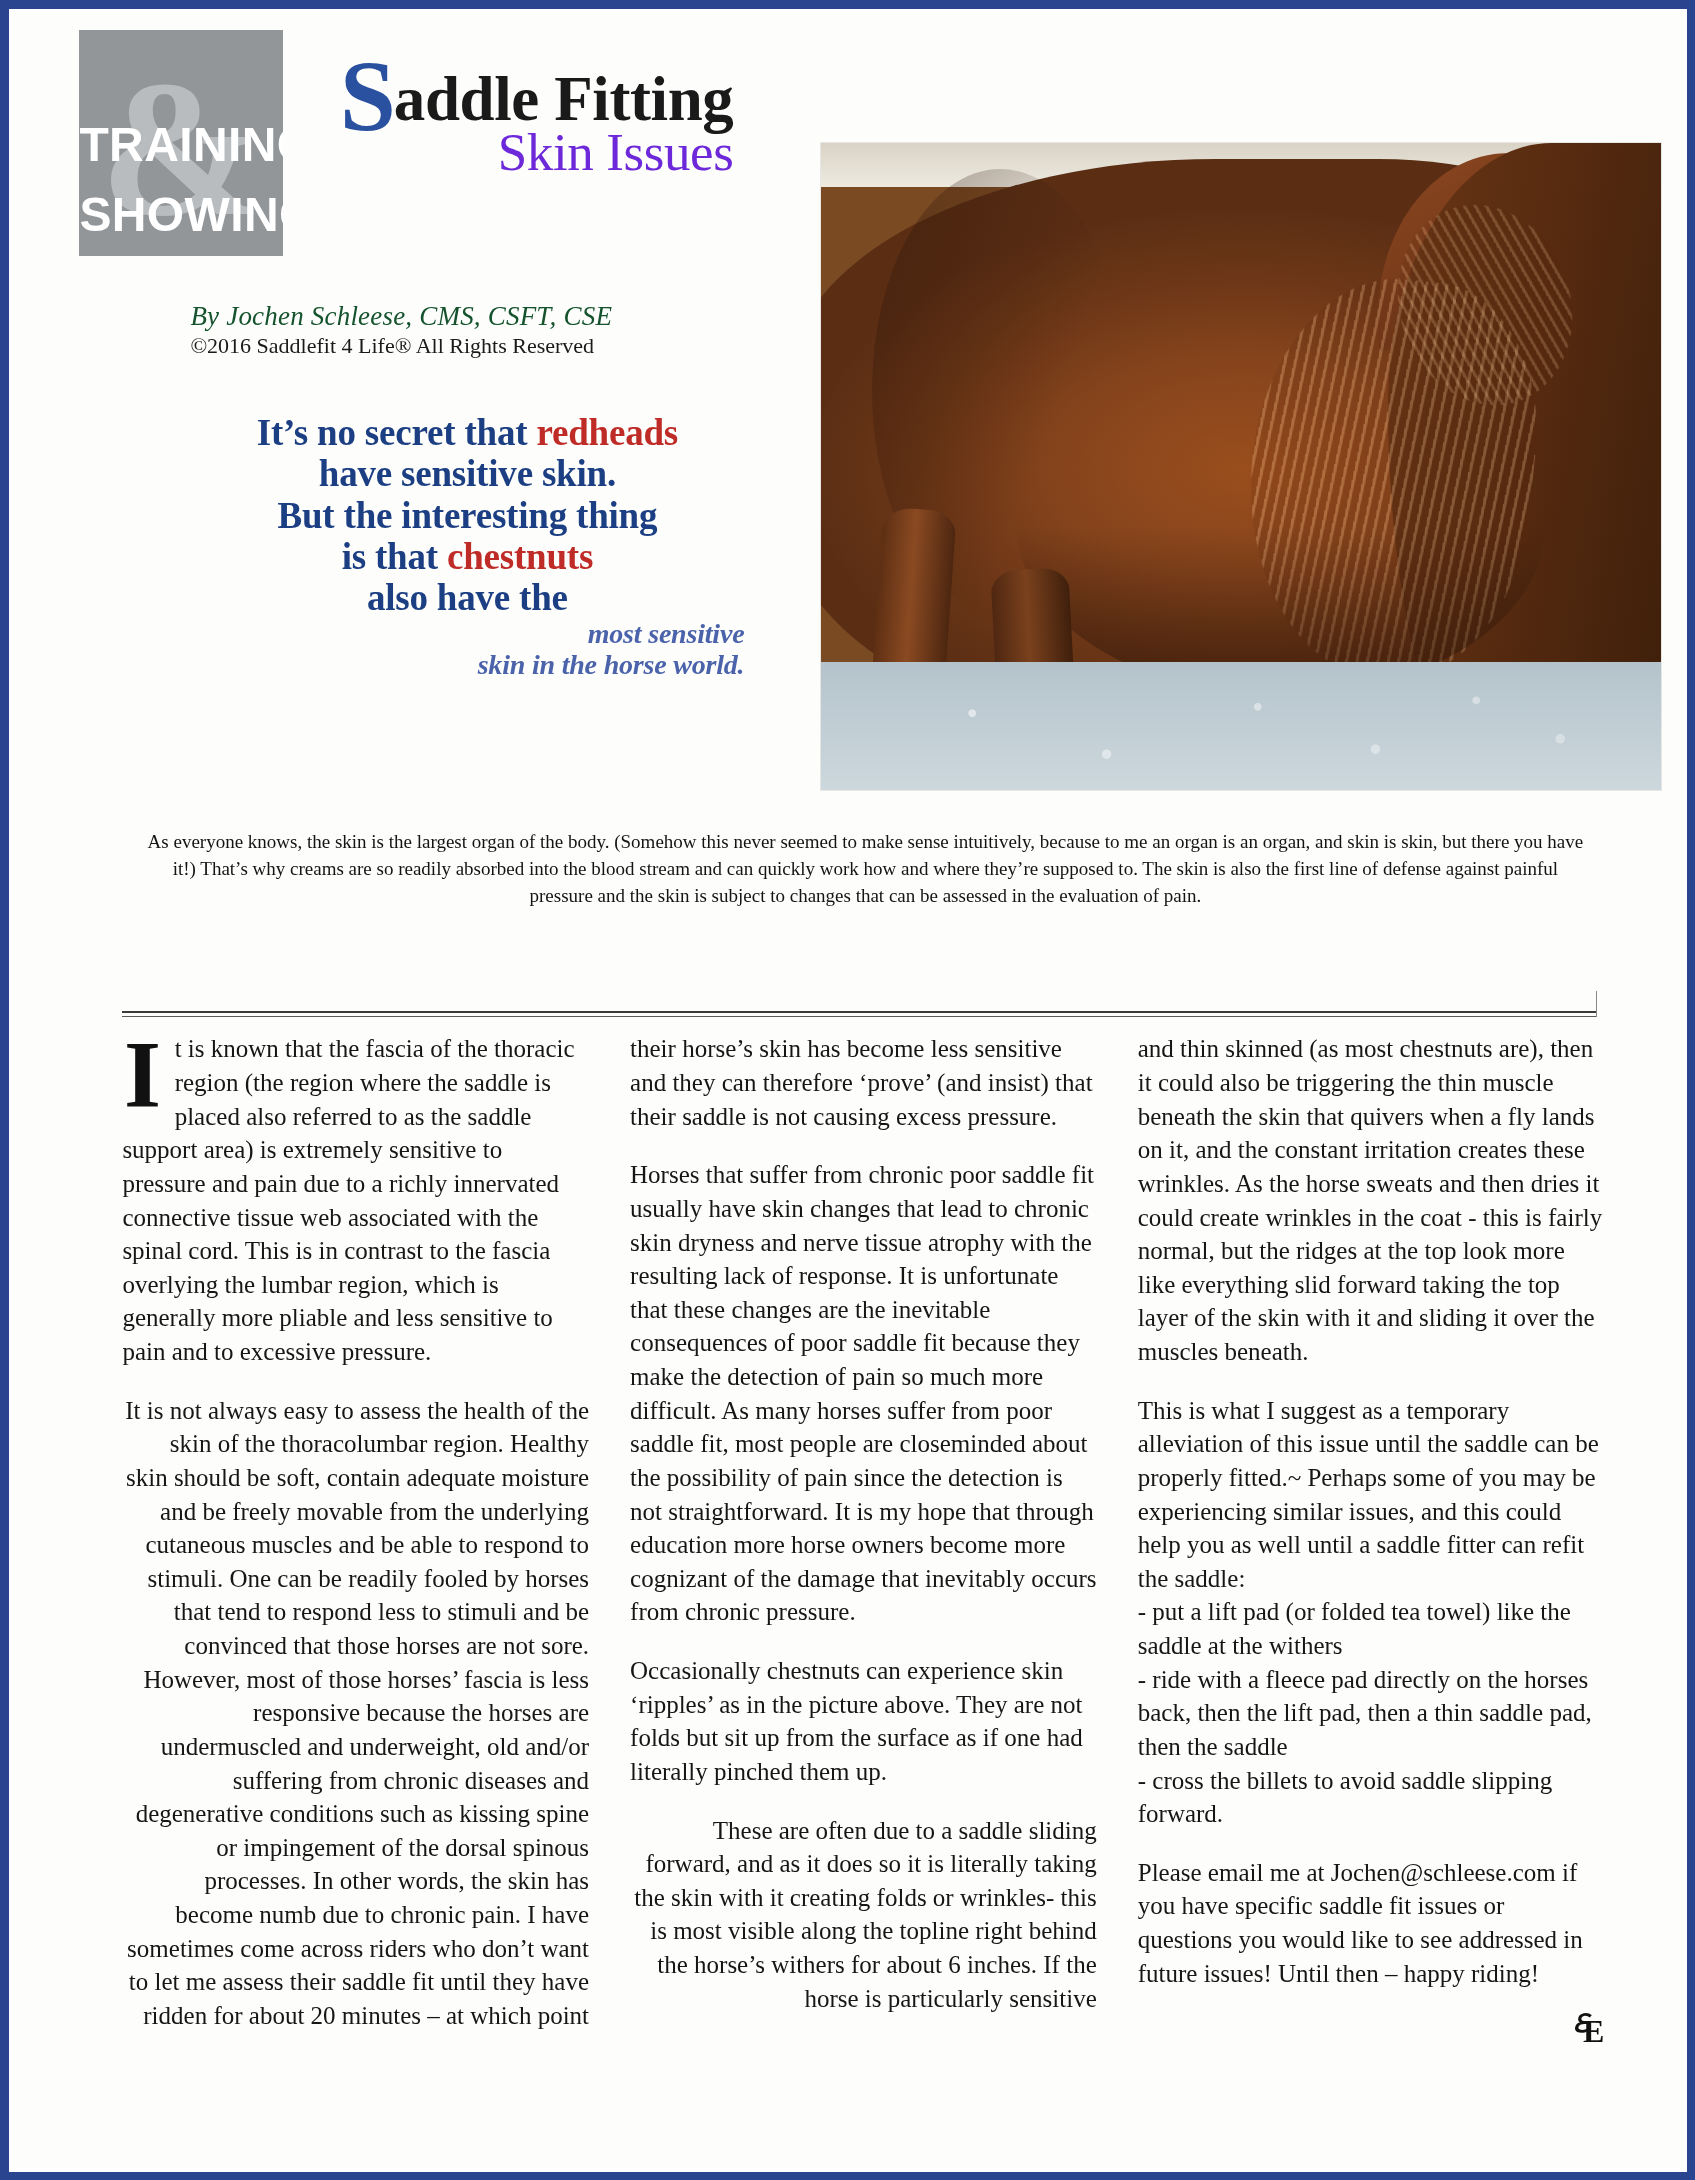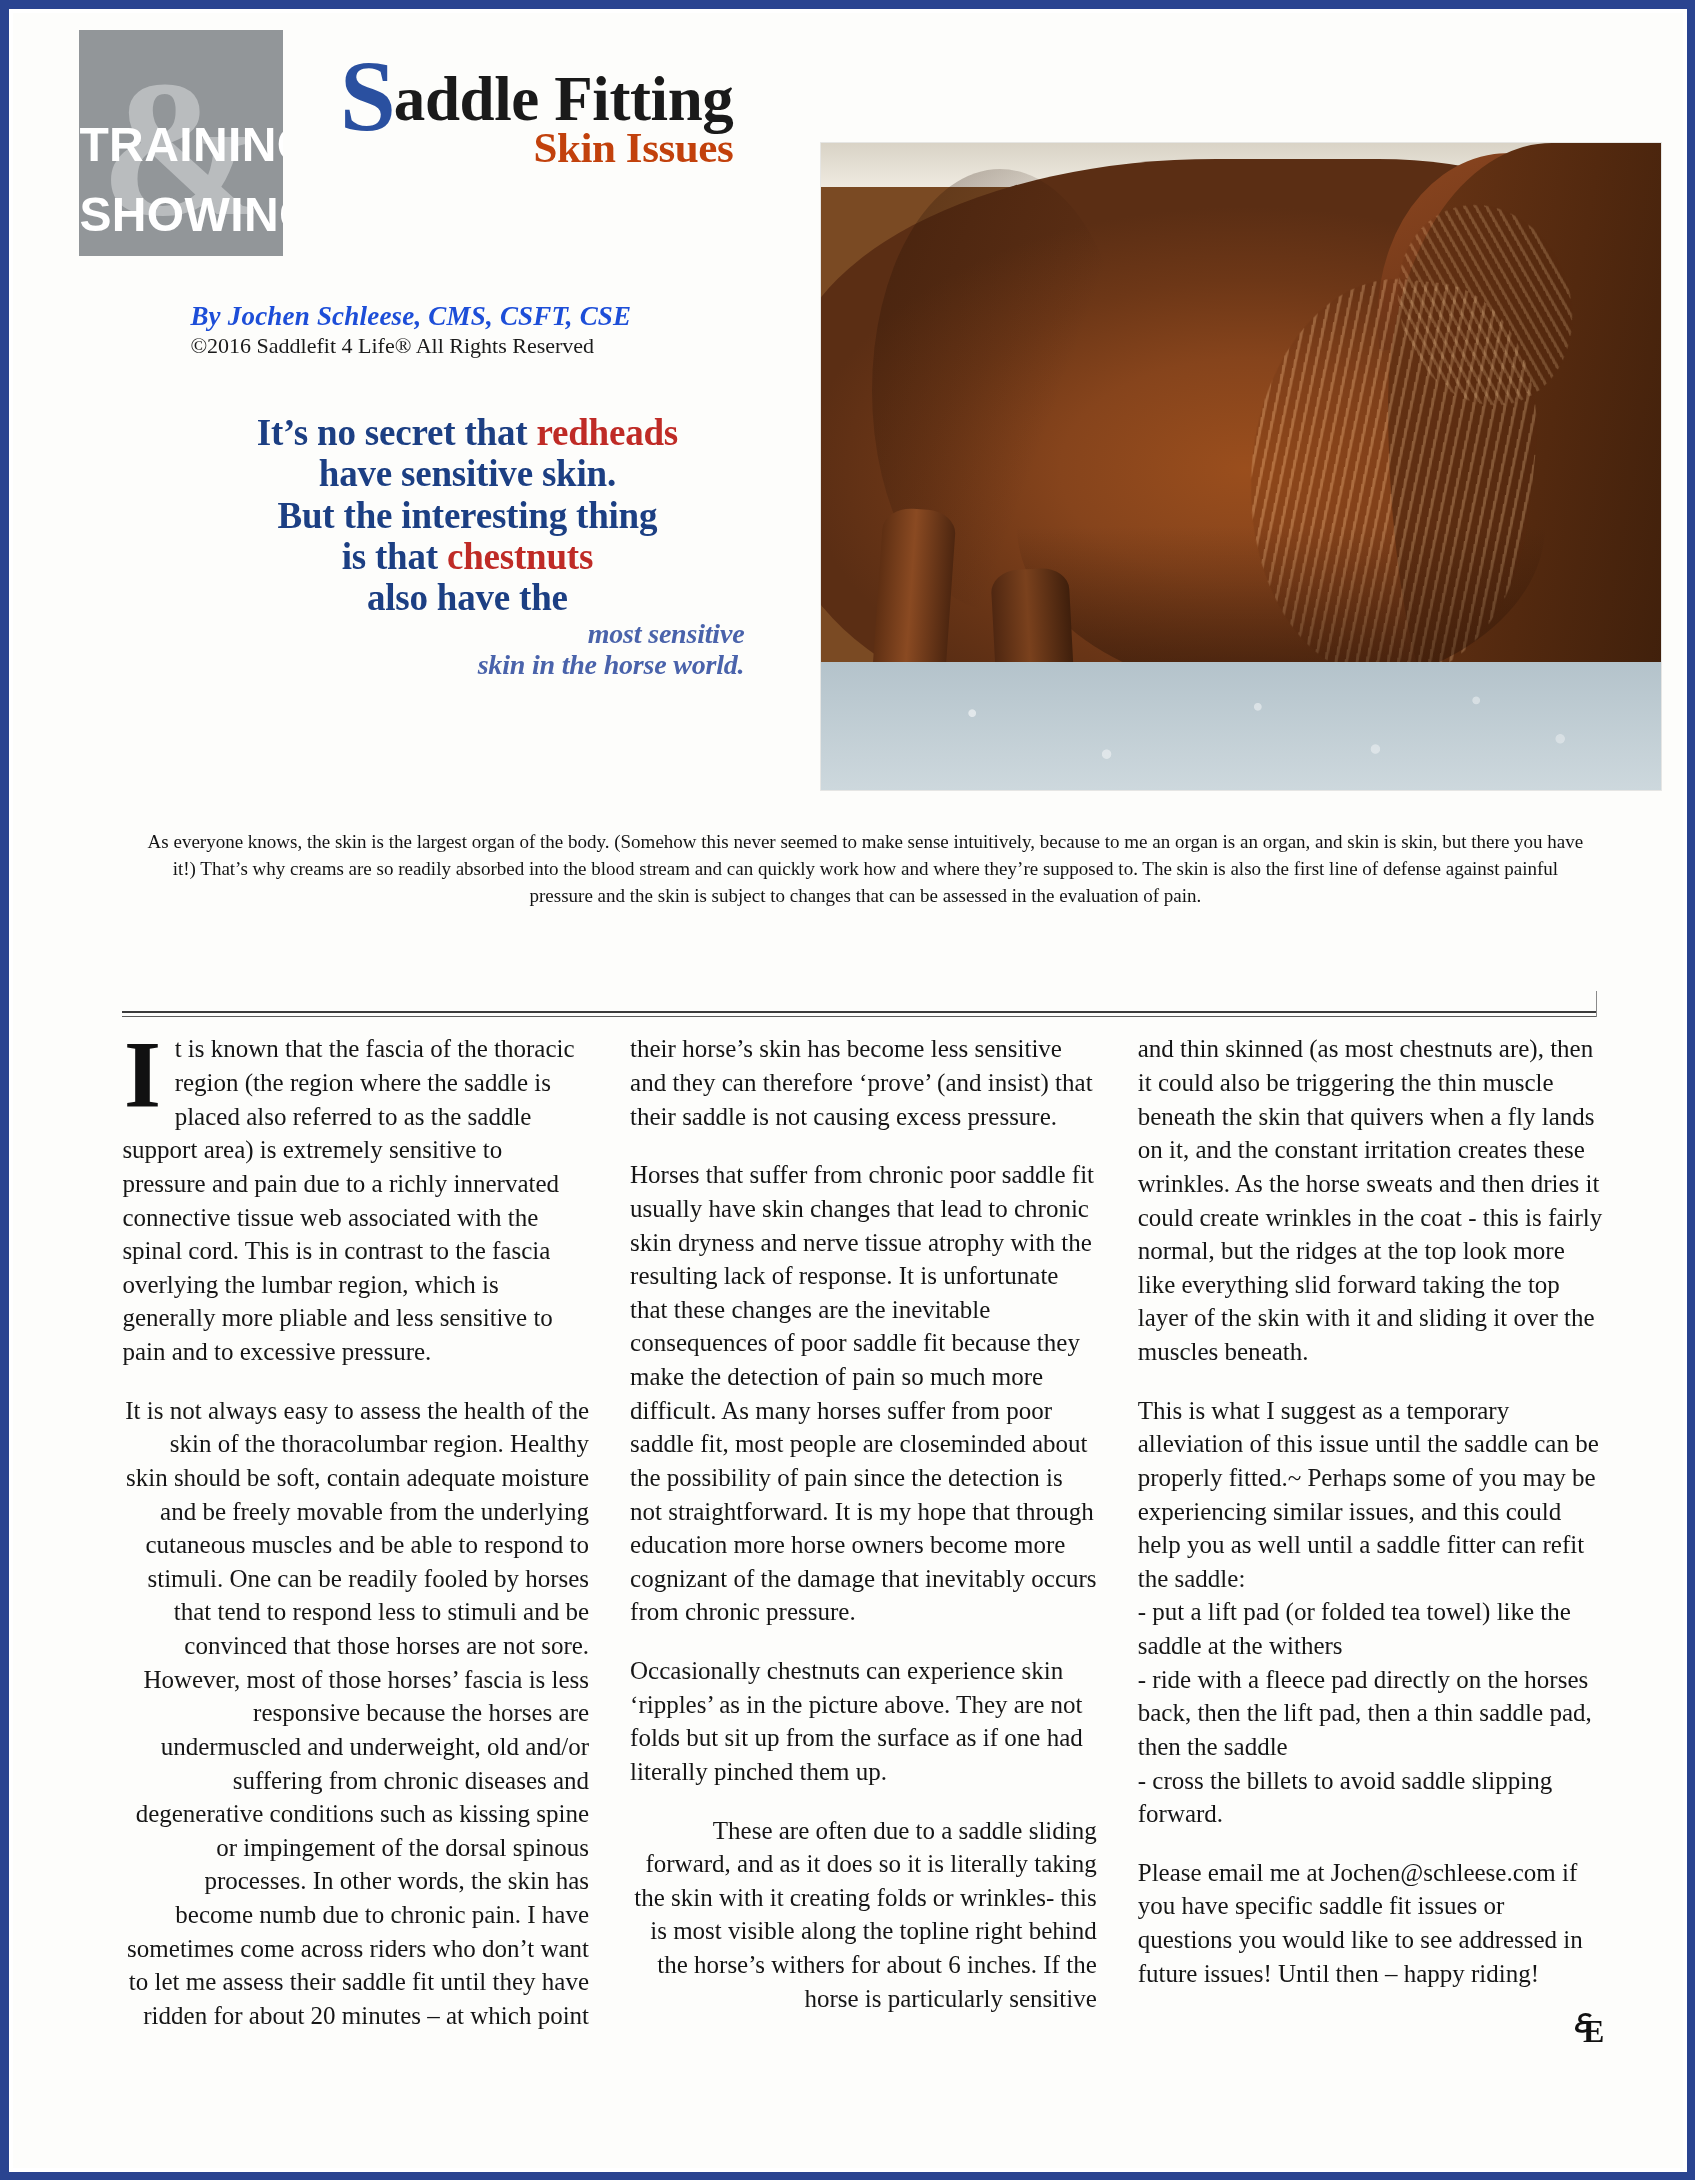--- a/index.html
+++ b/index.html
@@ -117,10 +117,10 @@
     margin-top: -3.4px;
   }
   .hl-row3 {
-    font-size: 43px;
-    font-weight: 700;
+    font-size: 53px;
+    font-weight: 400;
     line-height: 1.0;
-    color: #c2410c;
+    color: #6d28d9;
     letter-spacing: -0.4px;
     margin-top: -3.4px;
   }

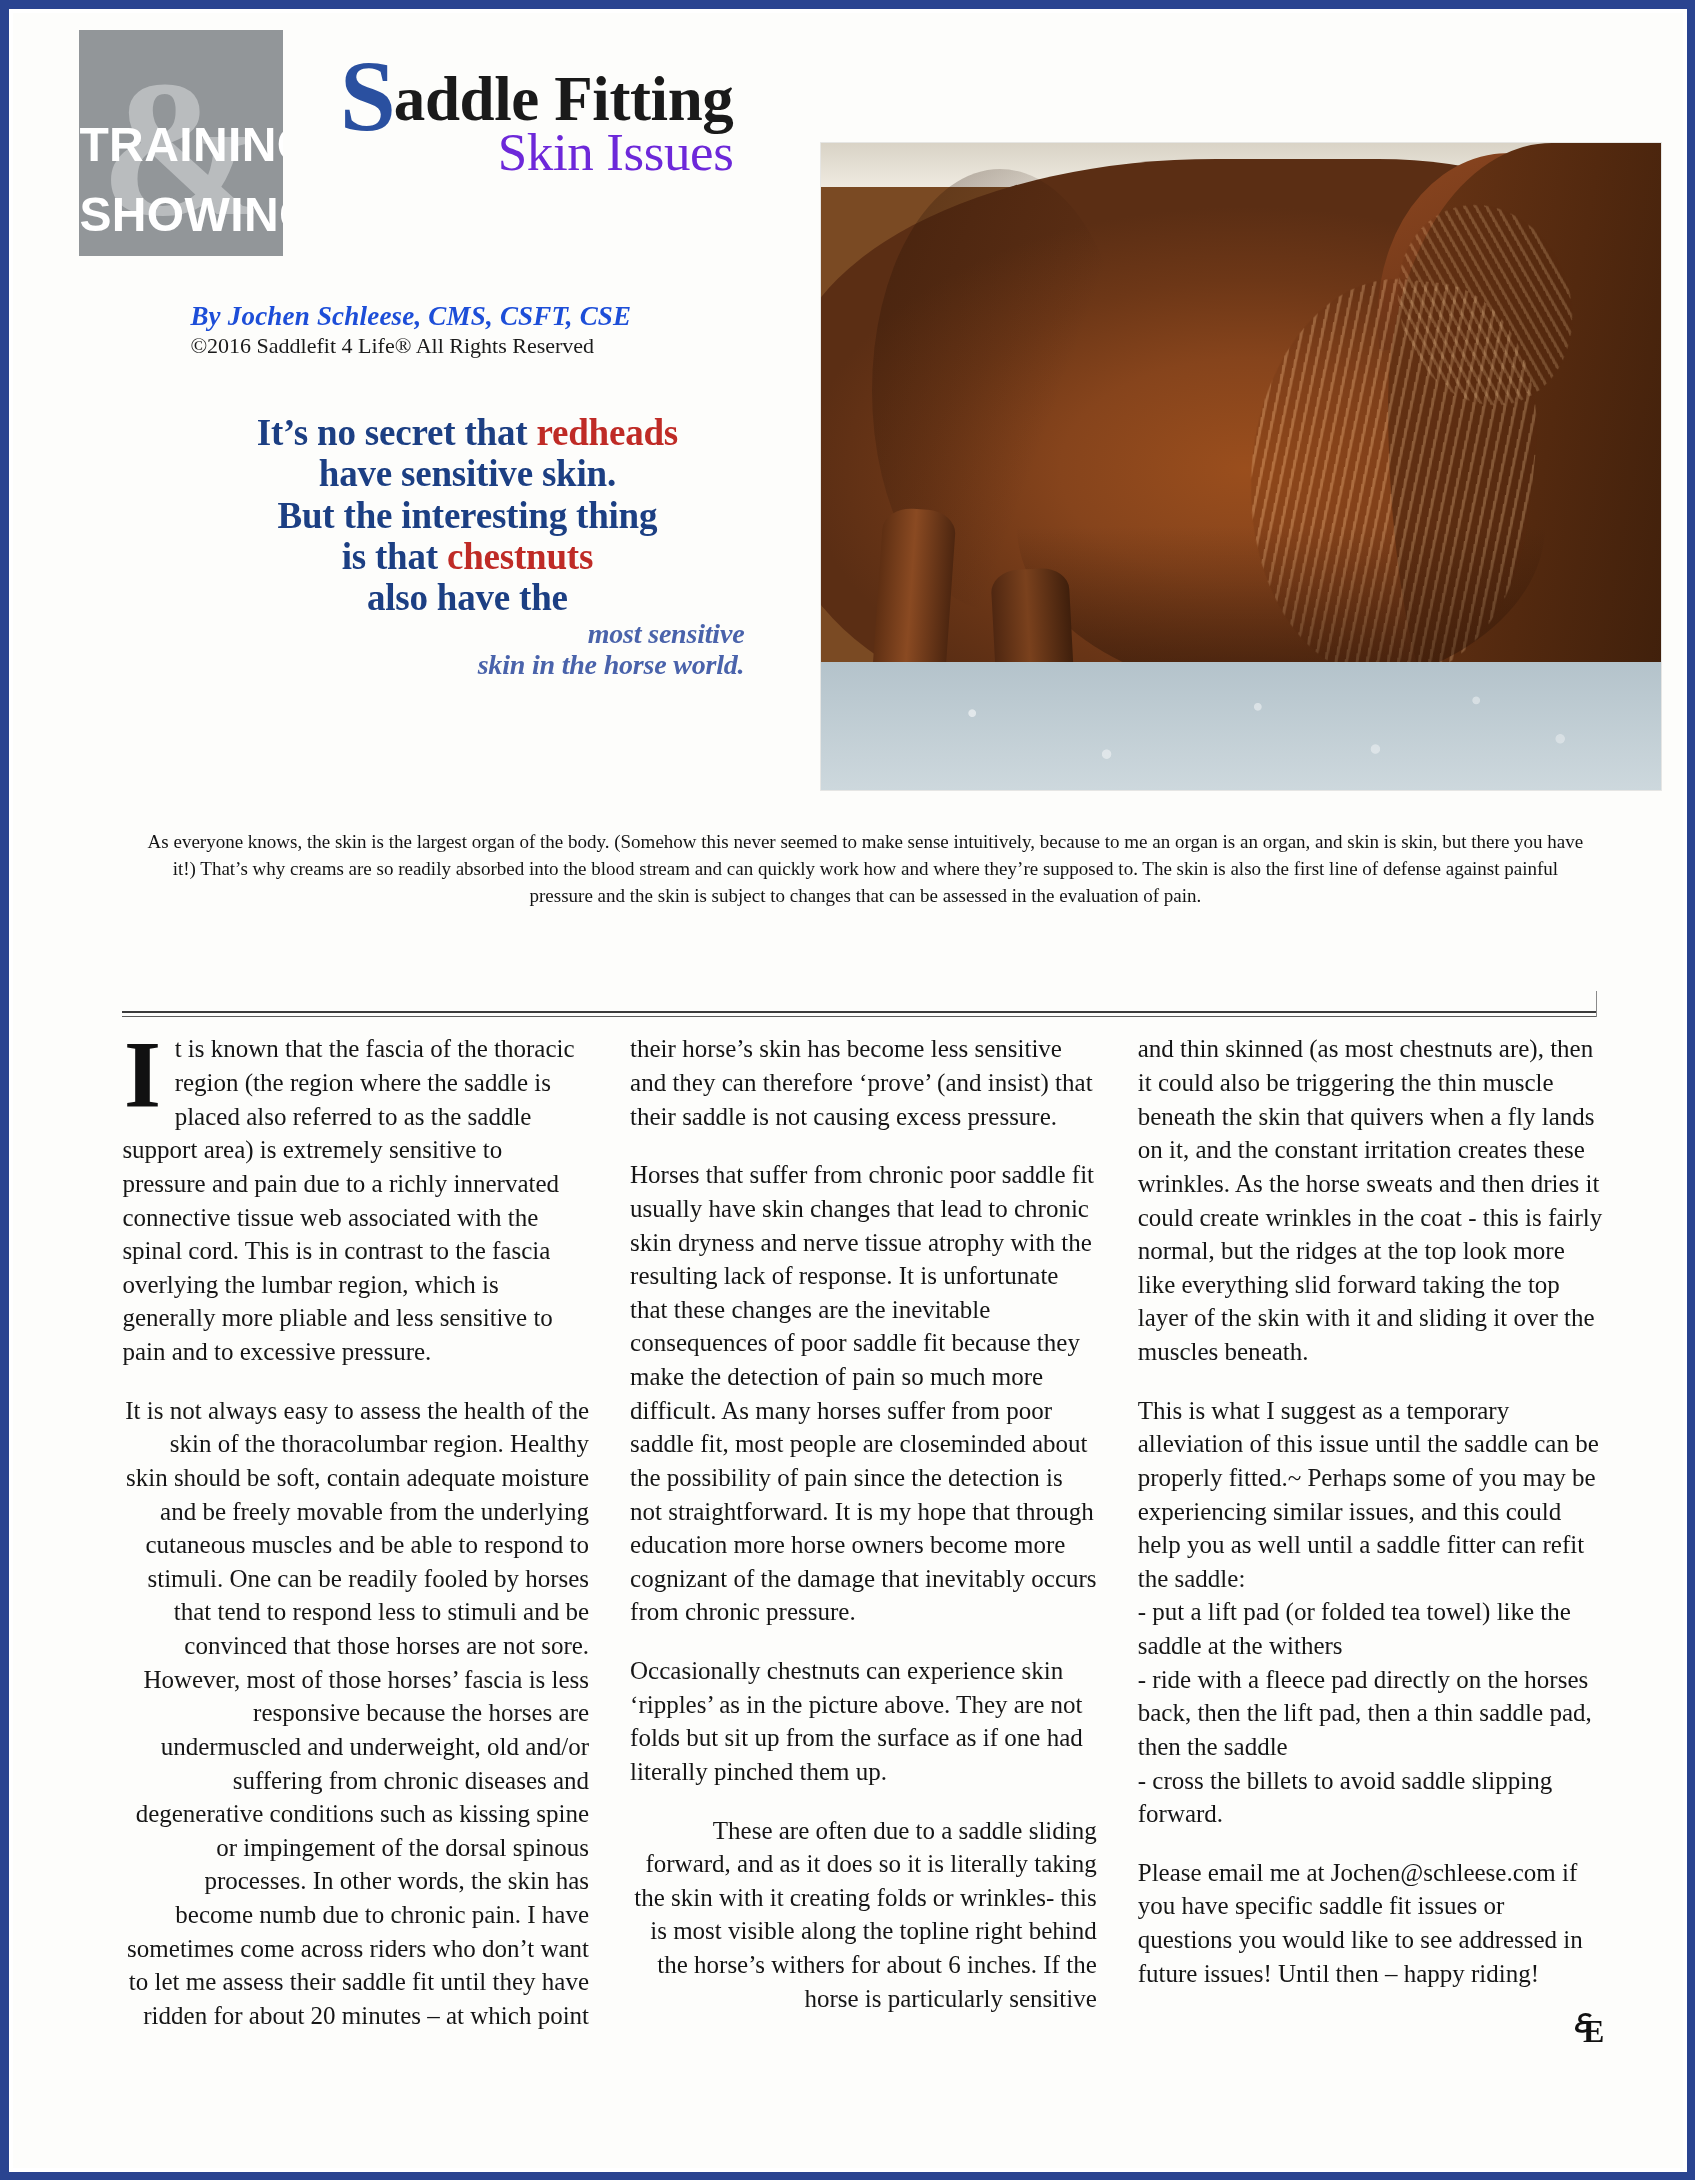--- a/index.html
+++ b/index.html
@@ -134,8 +134,8 @@
   .byline .author {
     font-size: 27px;
     font-style: italic;
-    font-weight: 700;
-    color: #1d4ed8;
+    font-weight: 400;
+    color: #14532d;
     line-height: 1.15;
     letter-spacing: 0.2px;
   }

